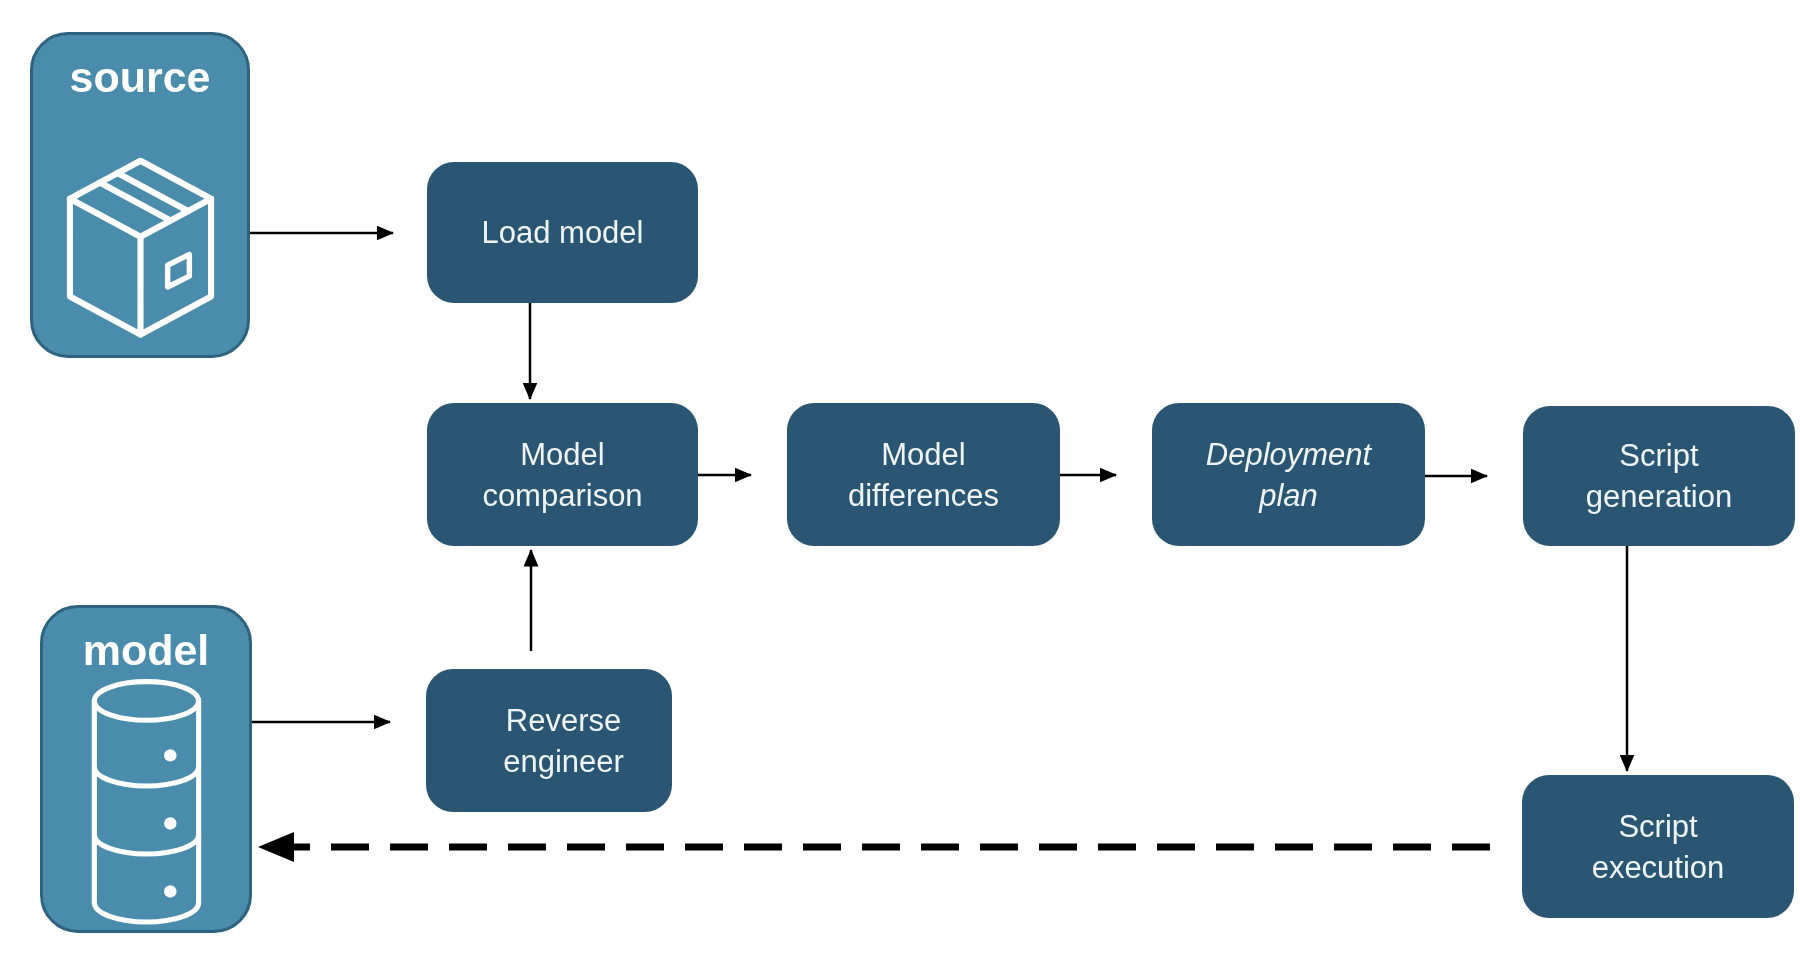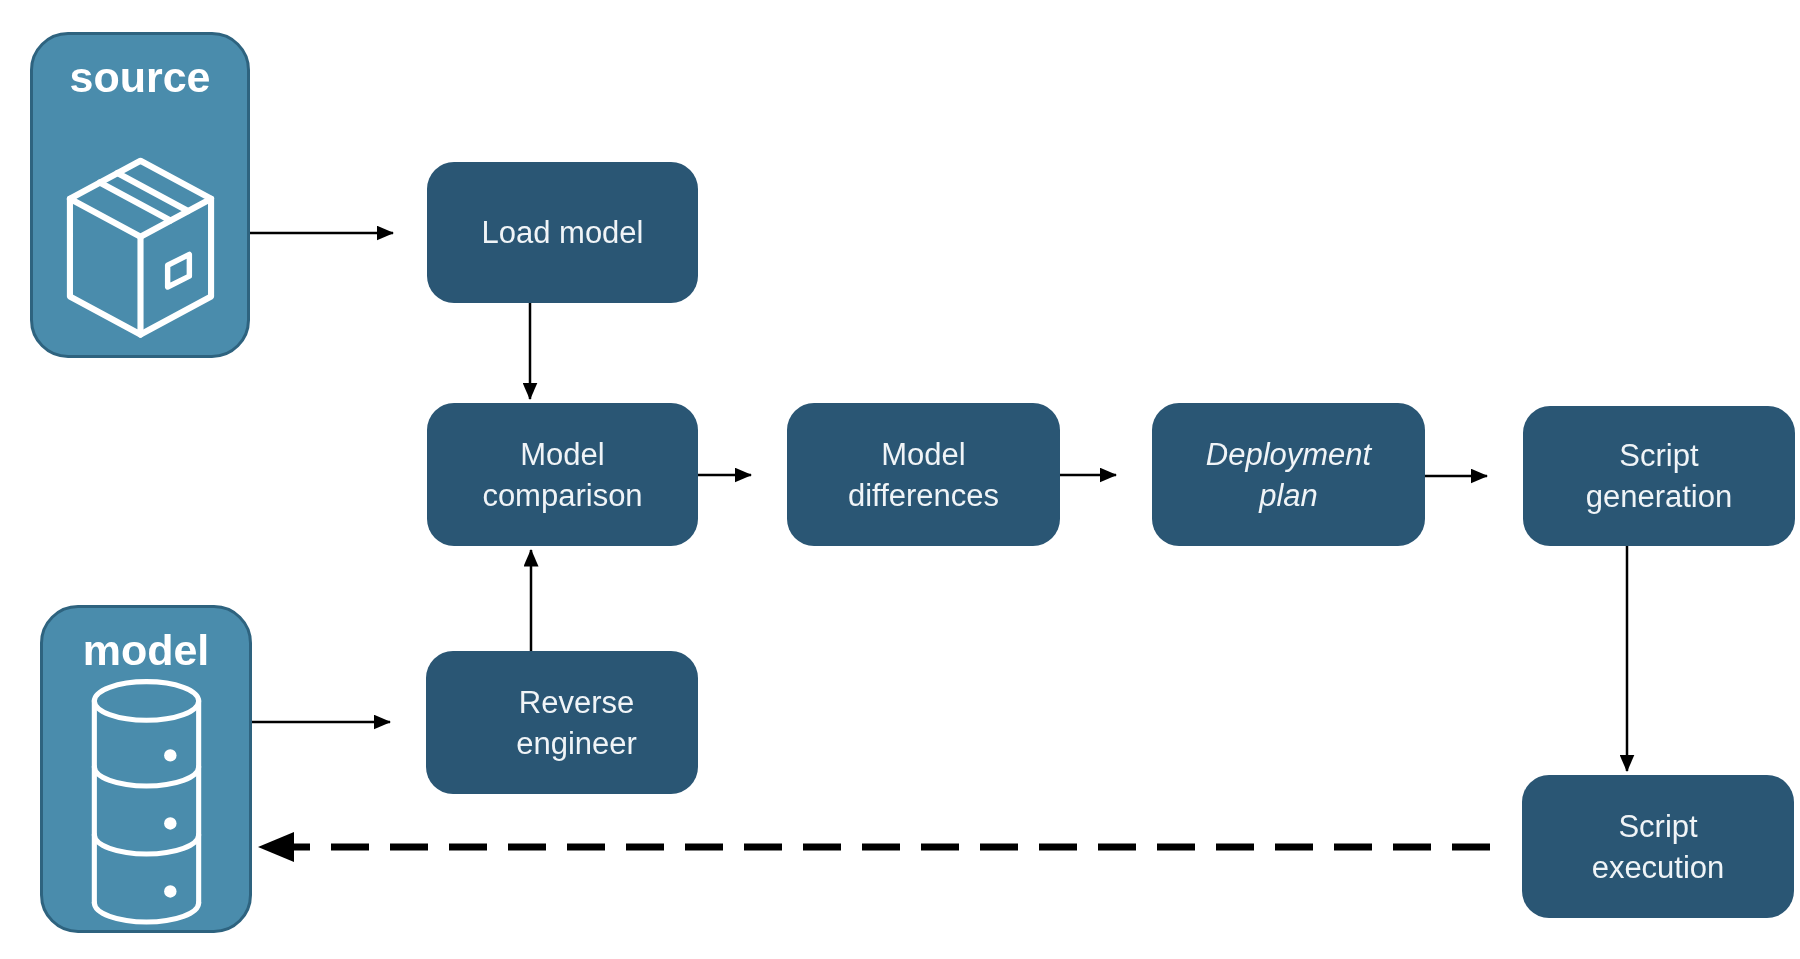--- a/index.html
+++ b/index.html
@@ -81,7 +81,7 @@
   #n-model-differences { left: 755px;  top: 403px; width: 273px; height: 143px; }
   #n-deployment-plan   { left: 1120px; top: 403px; width: 273px; height: 143px; font-style: italic; }
   #n-script-generation { left: 1491px; top: 406px; width: 272px; height: 140px; }
-  #n-reverse-engineer  { left: 394px;  top: 651px; width: 272px; height: 143px; padding-left: 29px; }
+  #n-reverse-engineer  { left: 394px;  top: 669px; width: 246px; height: 143px; padding-left: 29px; }
   #n-script-execution  { left: 1490px; top: 775px; width: 272px; height: 143px; }
 </style>
 </head>

